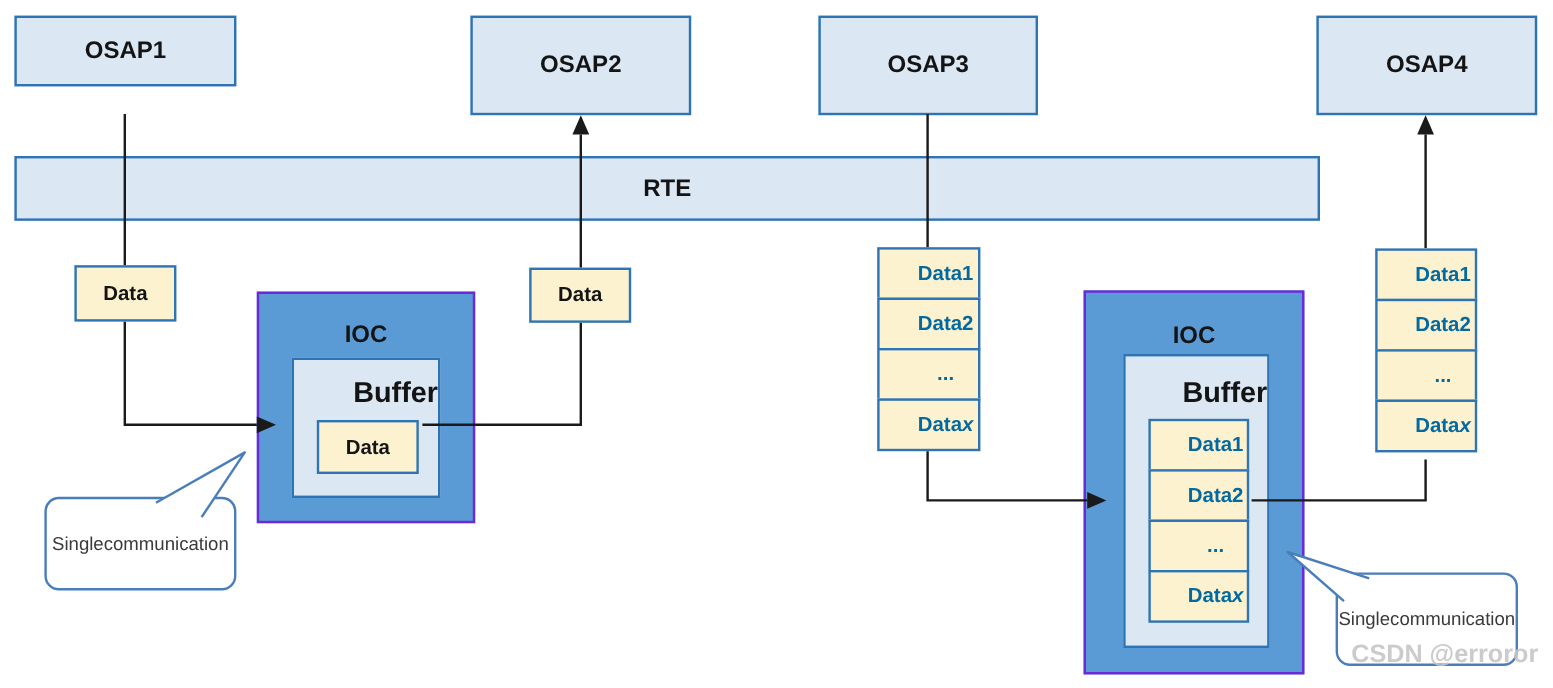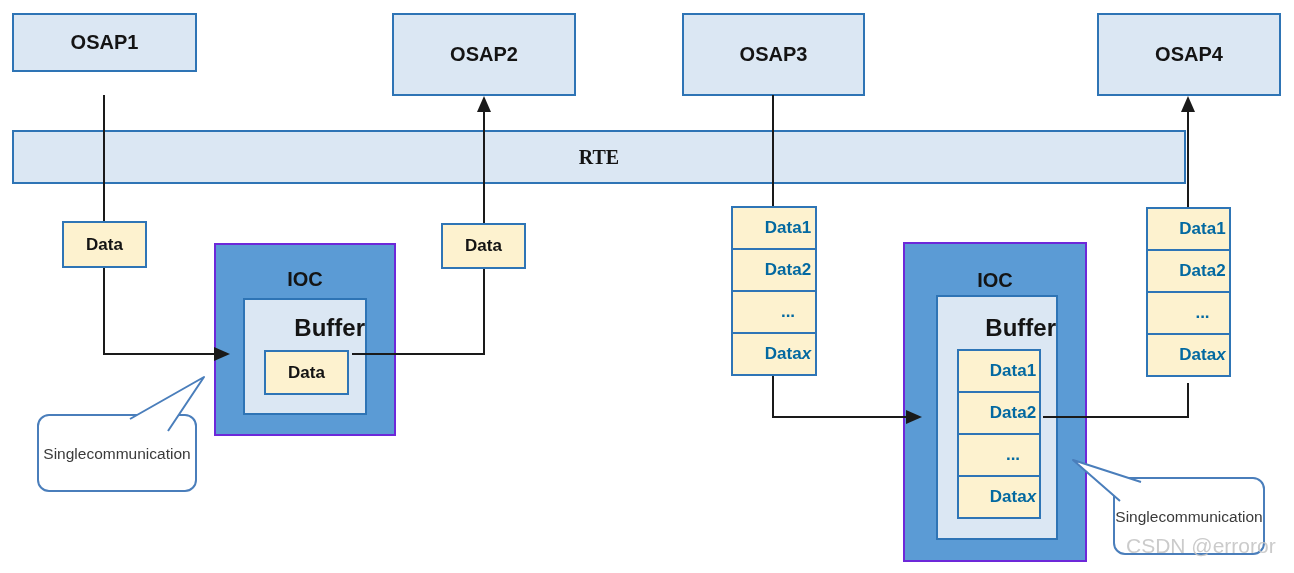--- a/index.html
+++ b/index.html
@@ -79,7 +79,7 @@
     <span>OSAP4</span>
   </div>
 
-  <div class="node" style="left:12px;top:130px;width:1174px;height:54px;font-family:Liberation Serif, serif;">
+  <div class="node" style="left:12px;top:130px;width:1088px;height:54px;">
     <span>RTE</span>
   </div>
 

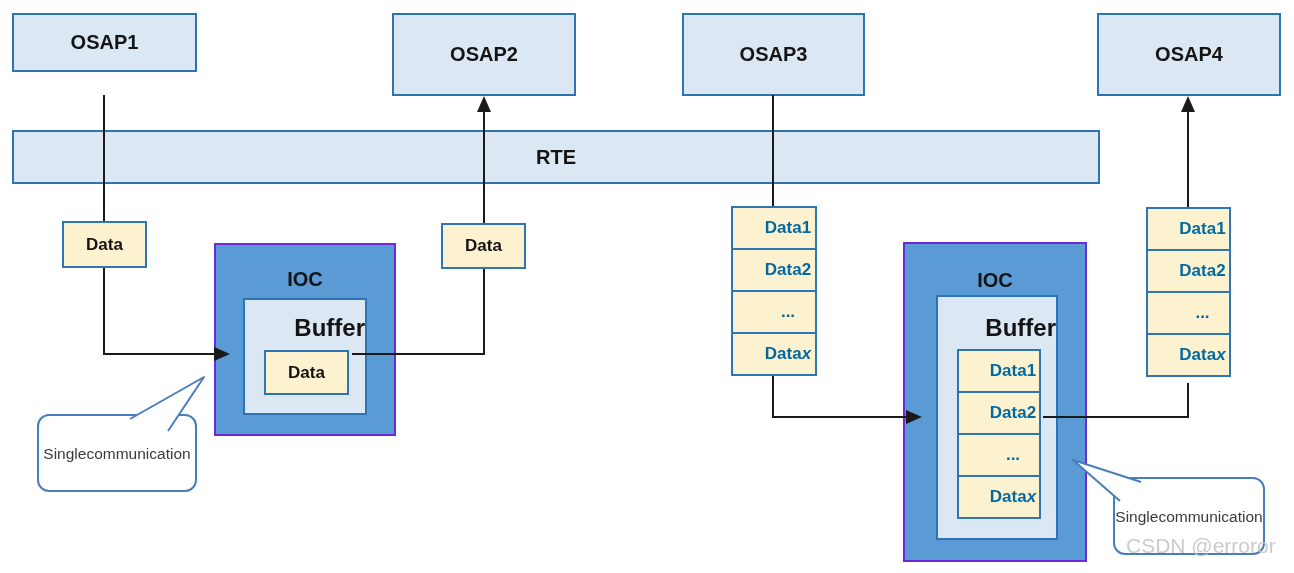--- a/index.html
+++ b/index.html
@@ -58,7 +58,7 @@
   
   .wm{
     position:absolute;left:1126px;top:534px;z-index:6;
-    font-size:21px;color:#c6c6c6;opacity:0.9;white-space:nowrap;
+    font-size:21px;color:#c6c6c6;opacity:0.9;white-space:nowrap;font-weight:bold;
   }
 </style>
 </head>

